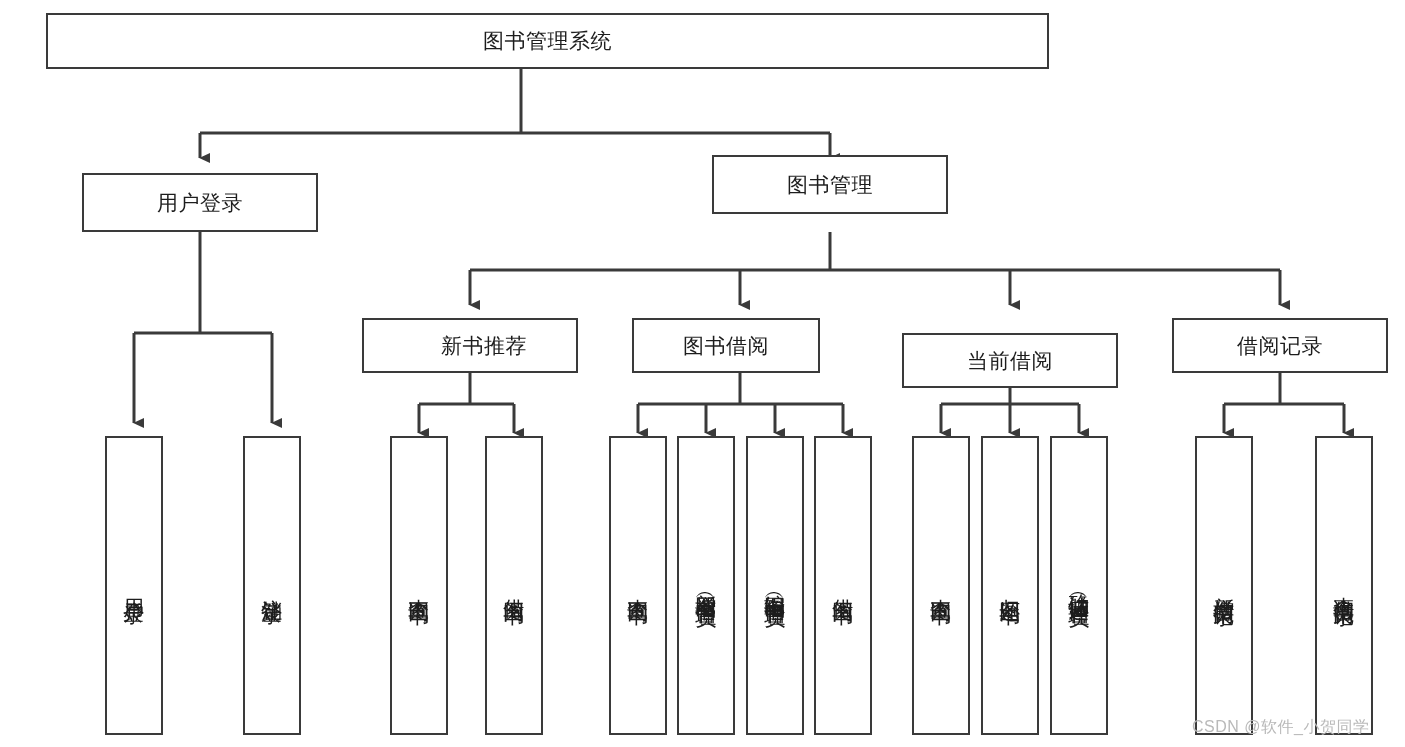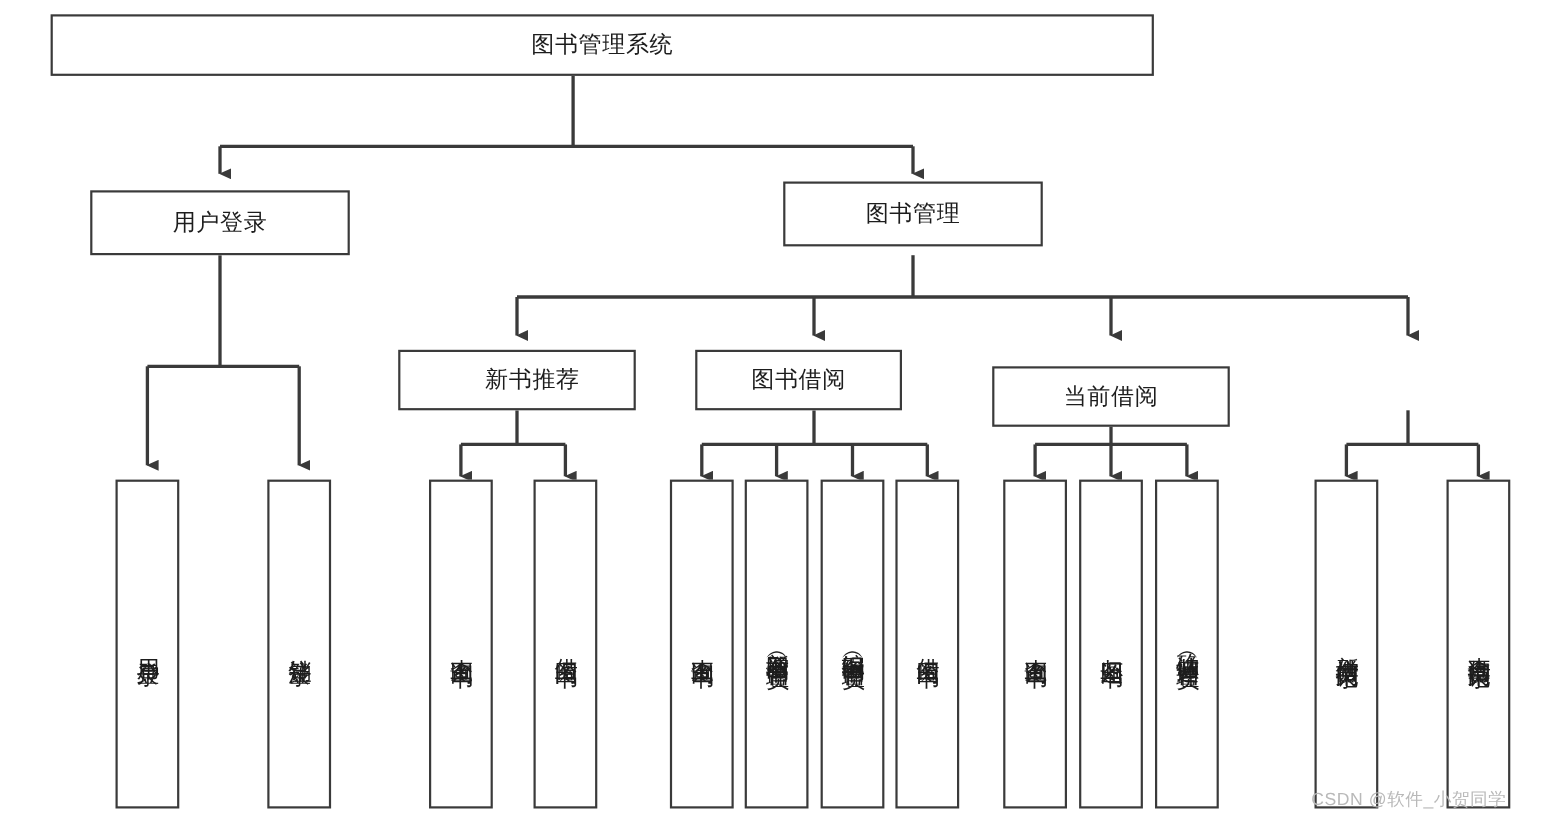--- a/index.html
+++ b/index.html
@@ -119,7 +119,7 @@
   <div class="node h" style="left:20px; top:13px; width:1003px; height:56px;margin-left:26px;">图书管理系统</div>
 
   <div class="node h" style="left:82px; top:173px; width:236px; height:59px;">用户登录</div>
-  <div class="node h" style="left:712px; top:165px; width:236px; height:59px;">图书管理</div>
+  <div class="node h" style="left:712px; top:155px; width:236px; height:59px;">图书管理</div>
 
   <div class="node h" style="left:362px; top:318px; width:216px; height:55px;padding-left:28px;">新书推荐</div>
   <div class="node h" style="left:632px; top:318px; width:188px; height:55px;">图书借阅</div>

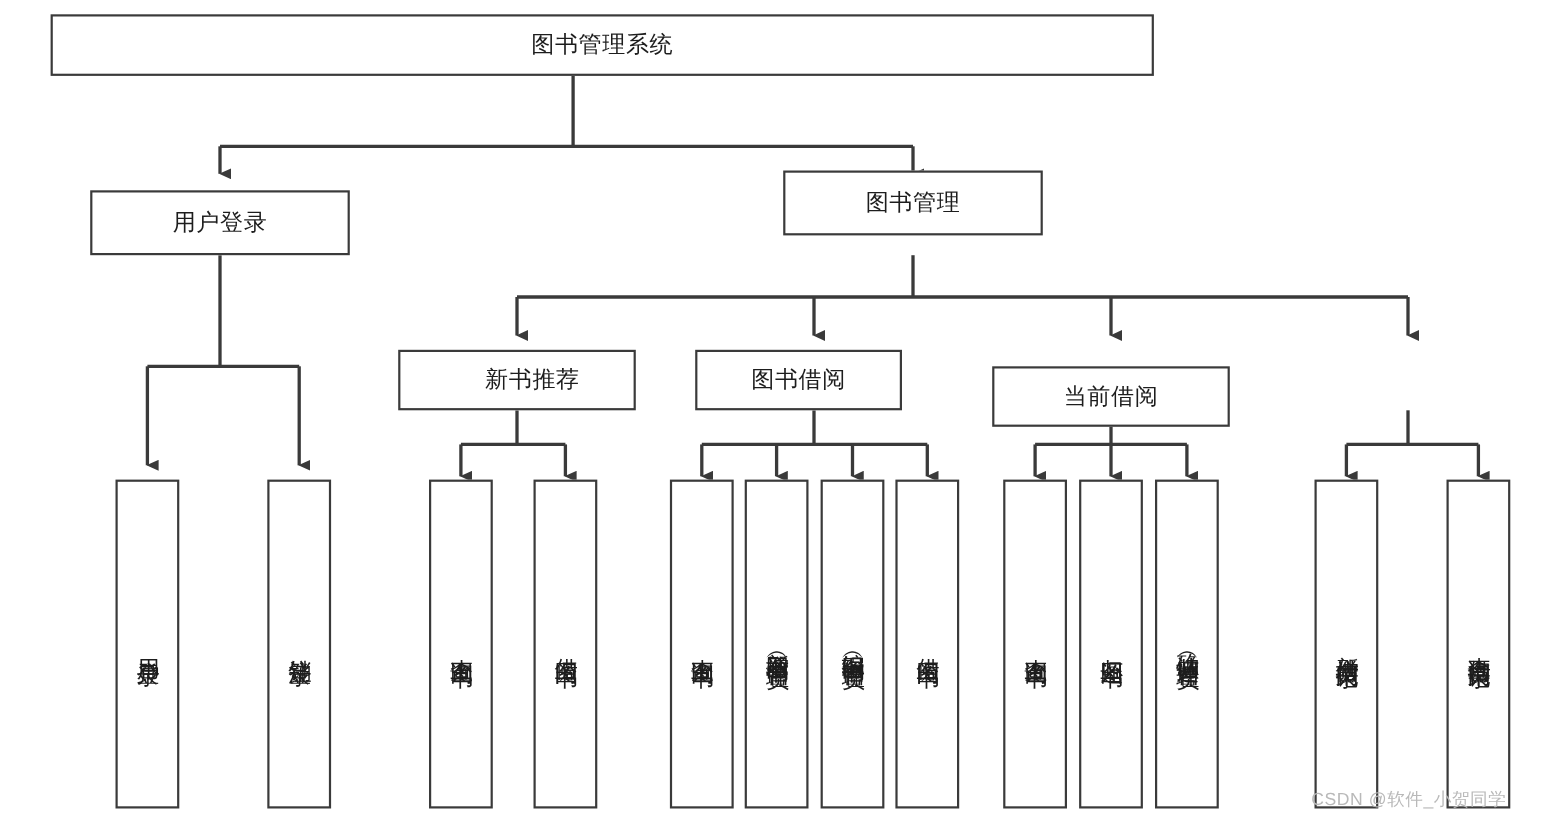--- a/index.html
+++ b/index.html
@@ -124,6 +124,7 @@
   <div class="node h" style="left:362px; top:318px; width:216px; height:55px;padding-left:28px;">新书推荐</div>
   <div class="node h" style="left:632px; top:318px; width:188px; height:55px;">图书借阅</div>
   <div class="node h" style="left:902px; top:318px; width:216px; height:55px;margin-top:15px;">当前借阅</div>
+  <div class="node h" style="left:1172px; top:318px; width:216px; height:55px;">借阅记录</div>
 
   <div class="node v" style="left:105px; top:436px; width:58px; height:299px;">
     <span>用户登录</span>

